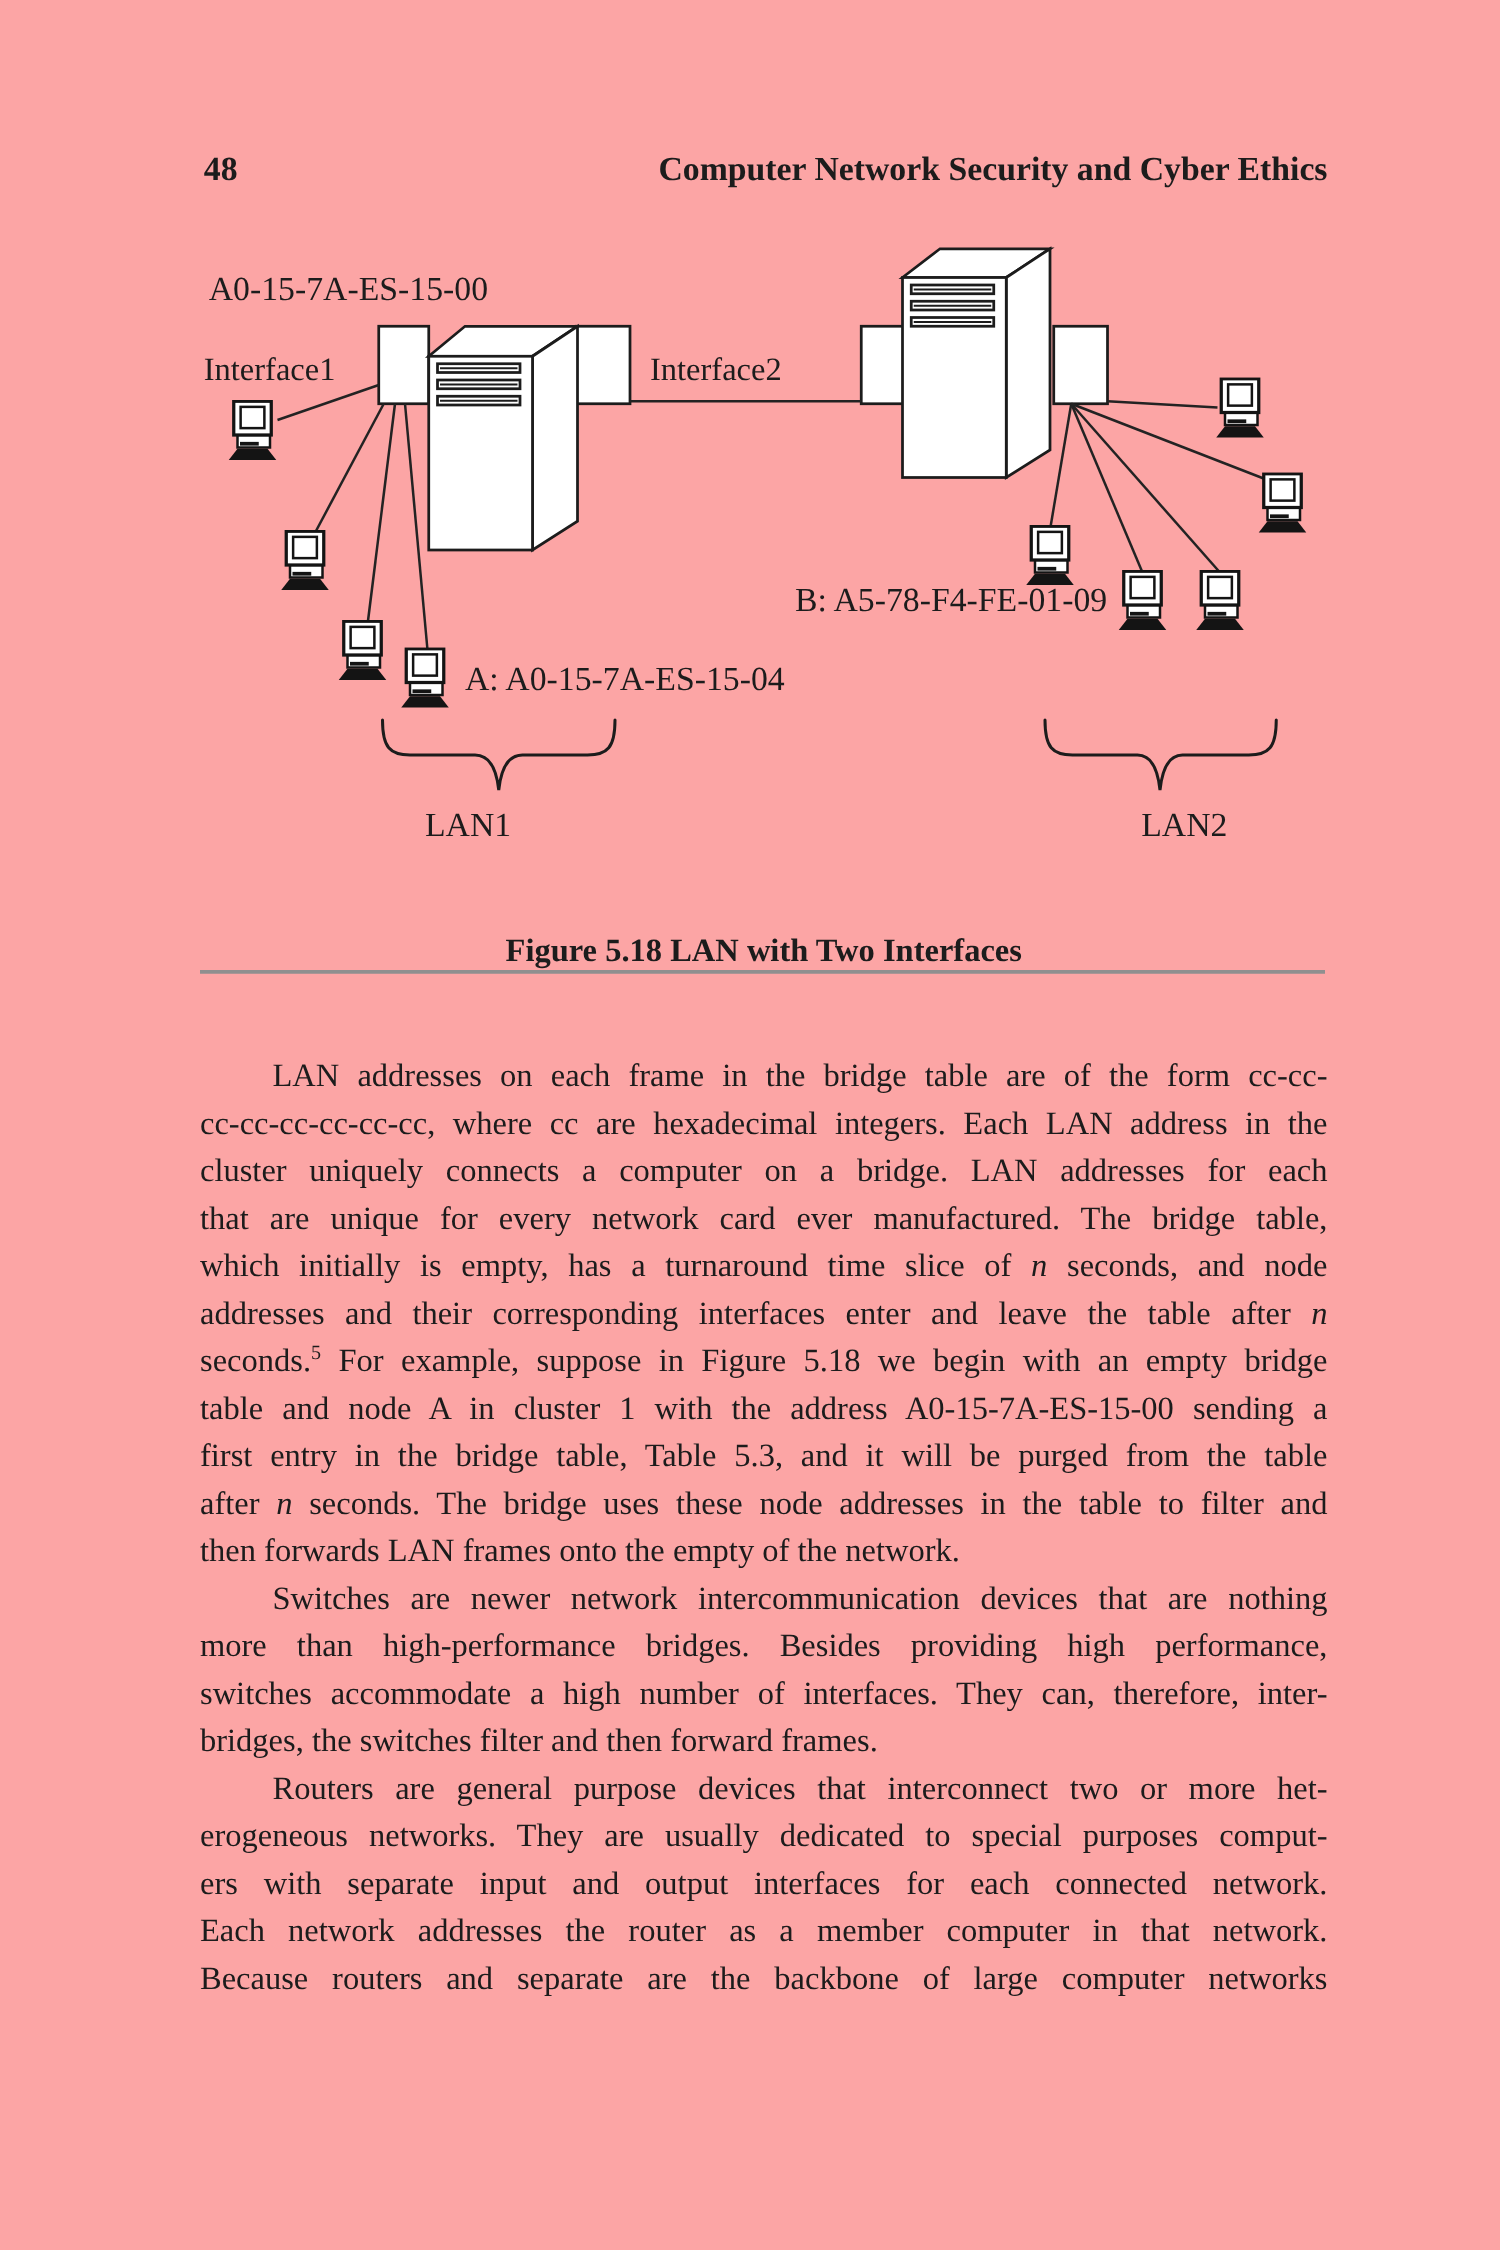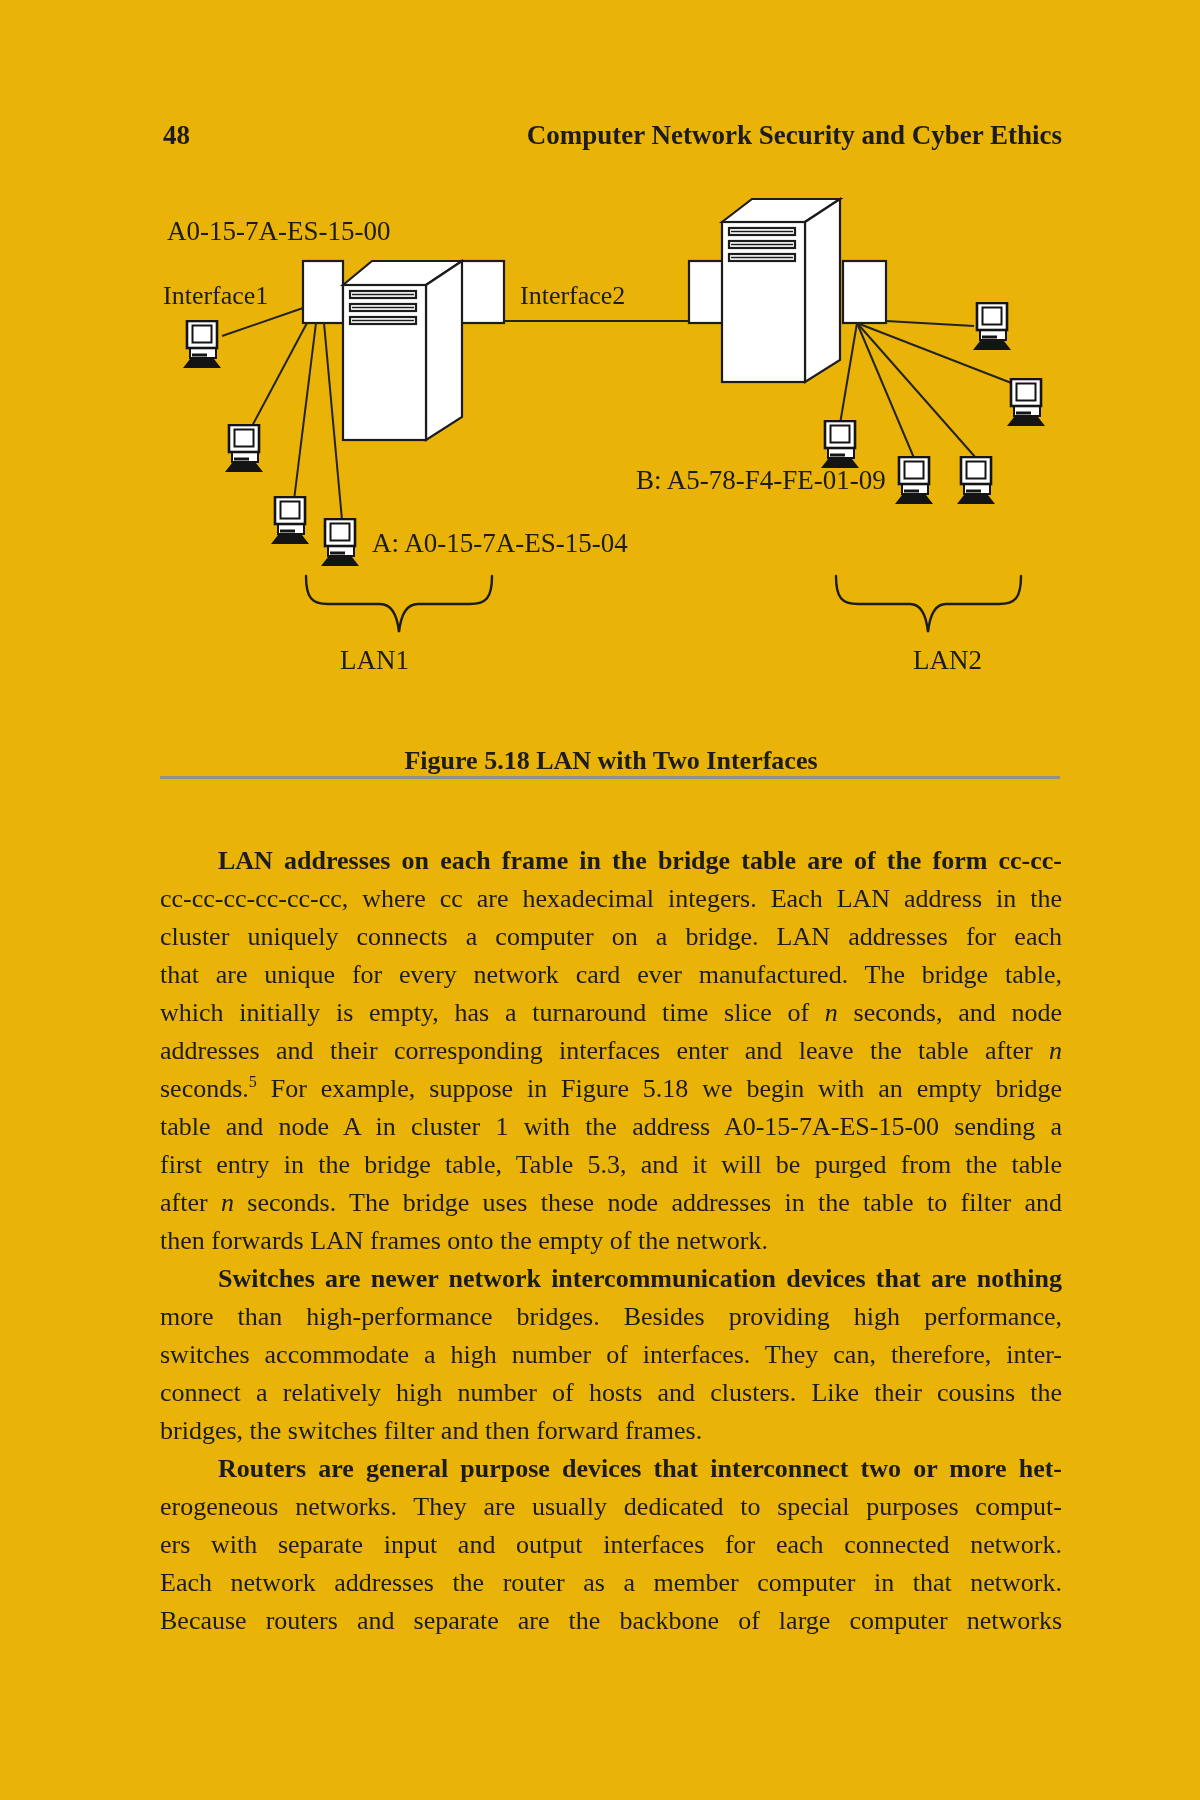--- a/index.html
+++ b/index.html
@@ -6,7 +6,7 @@
   #page{
     position:relative;
     width:1200px;height:1800px;
-    background:#eab308;
+    background:#fca5a5;
     font-family:"Liberation Serif","DejaVu Serif",serif;
     color:#1c1c1c;
     overflow:hidden;

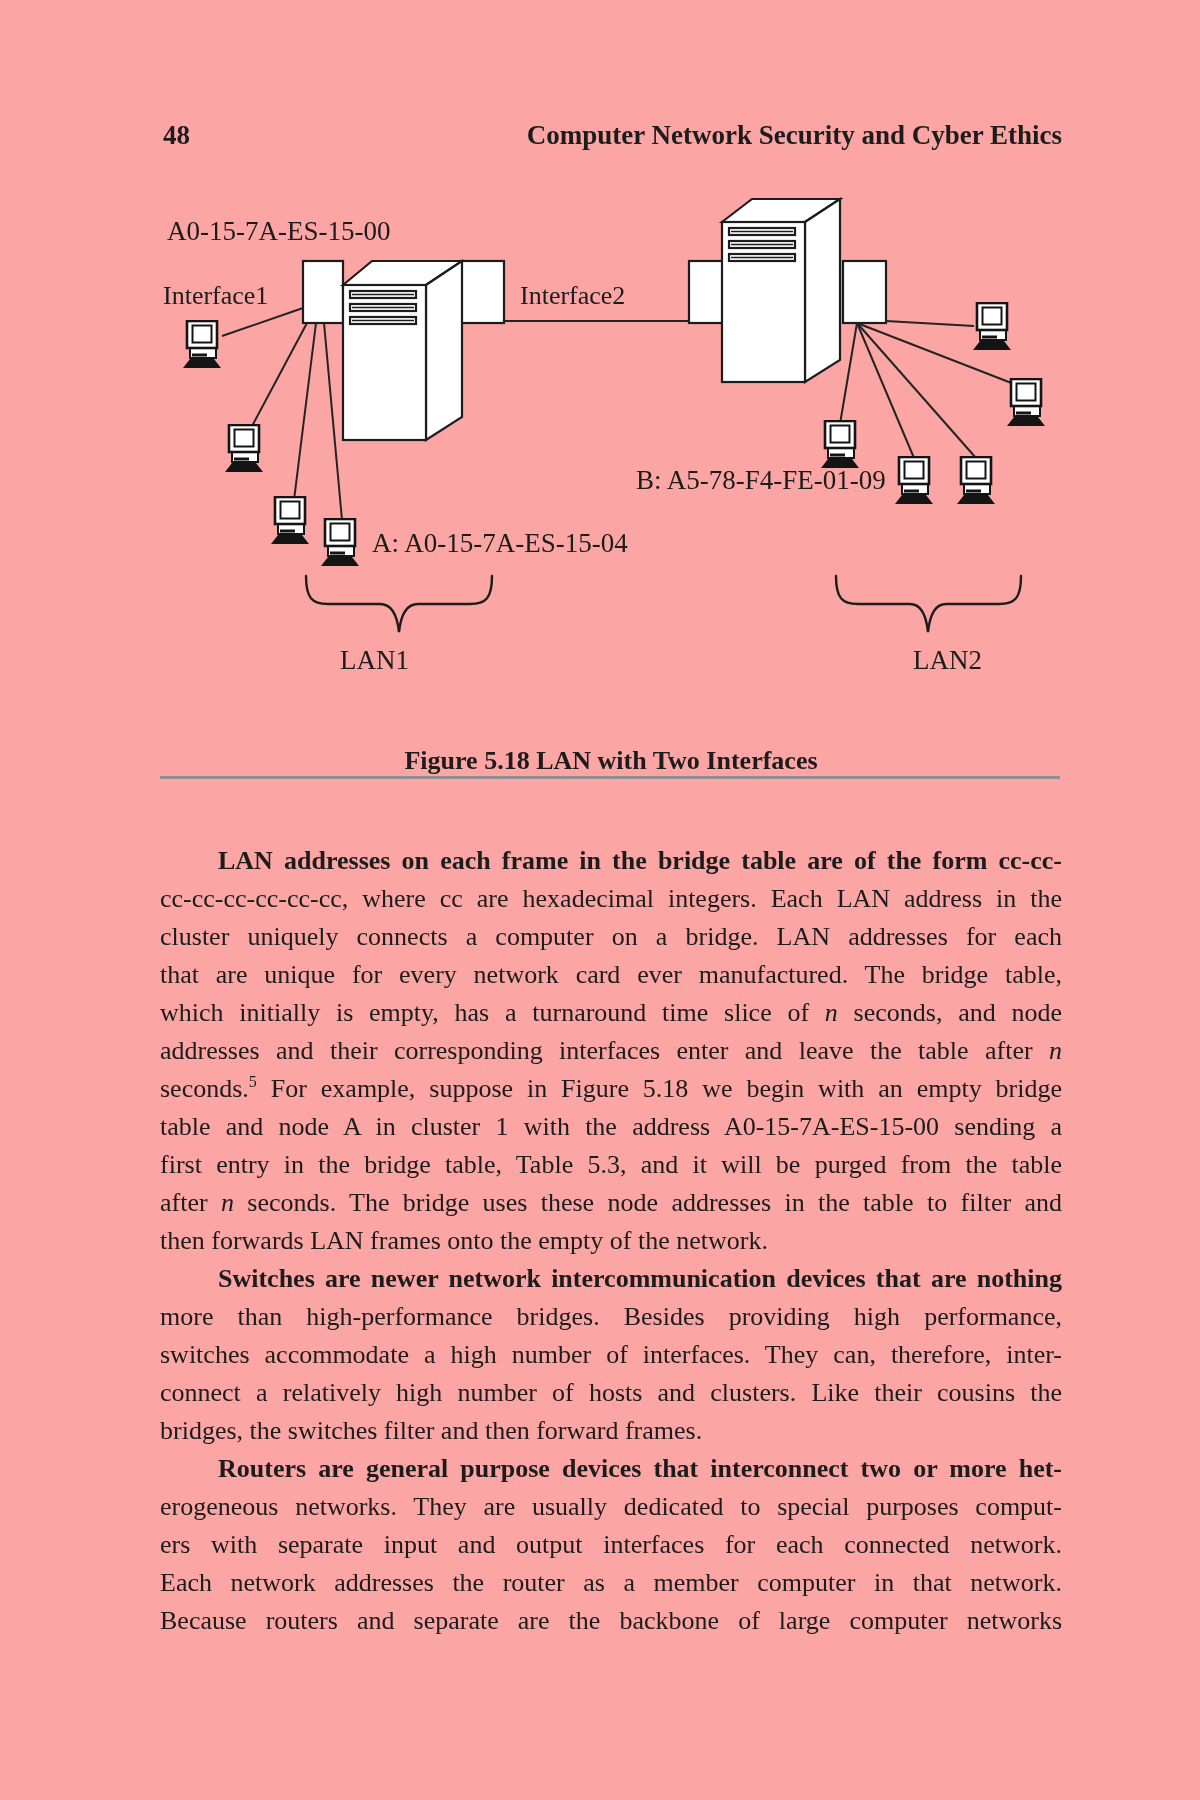--- a/index.html
+++ b/index.html
@@ -35,7 +35,7 @@
     white-space:normal;height:38px;
   }
   .bline.last{text-align-last:left;}
-  .bline.ind{text-indent:58px;font-weight:bold;}
+  .bline.ind{text-indent:58px;}
   .bline sup{font-size:0.62em;line-height:0;}
   .bline i{font-style:italic;}
   svg text{

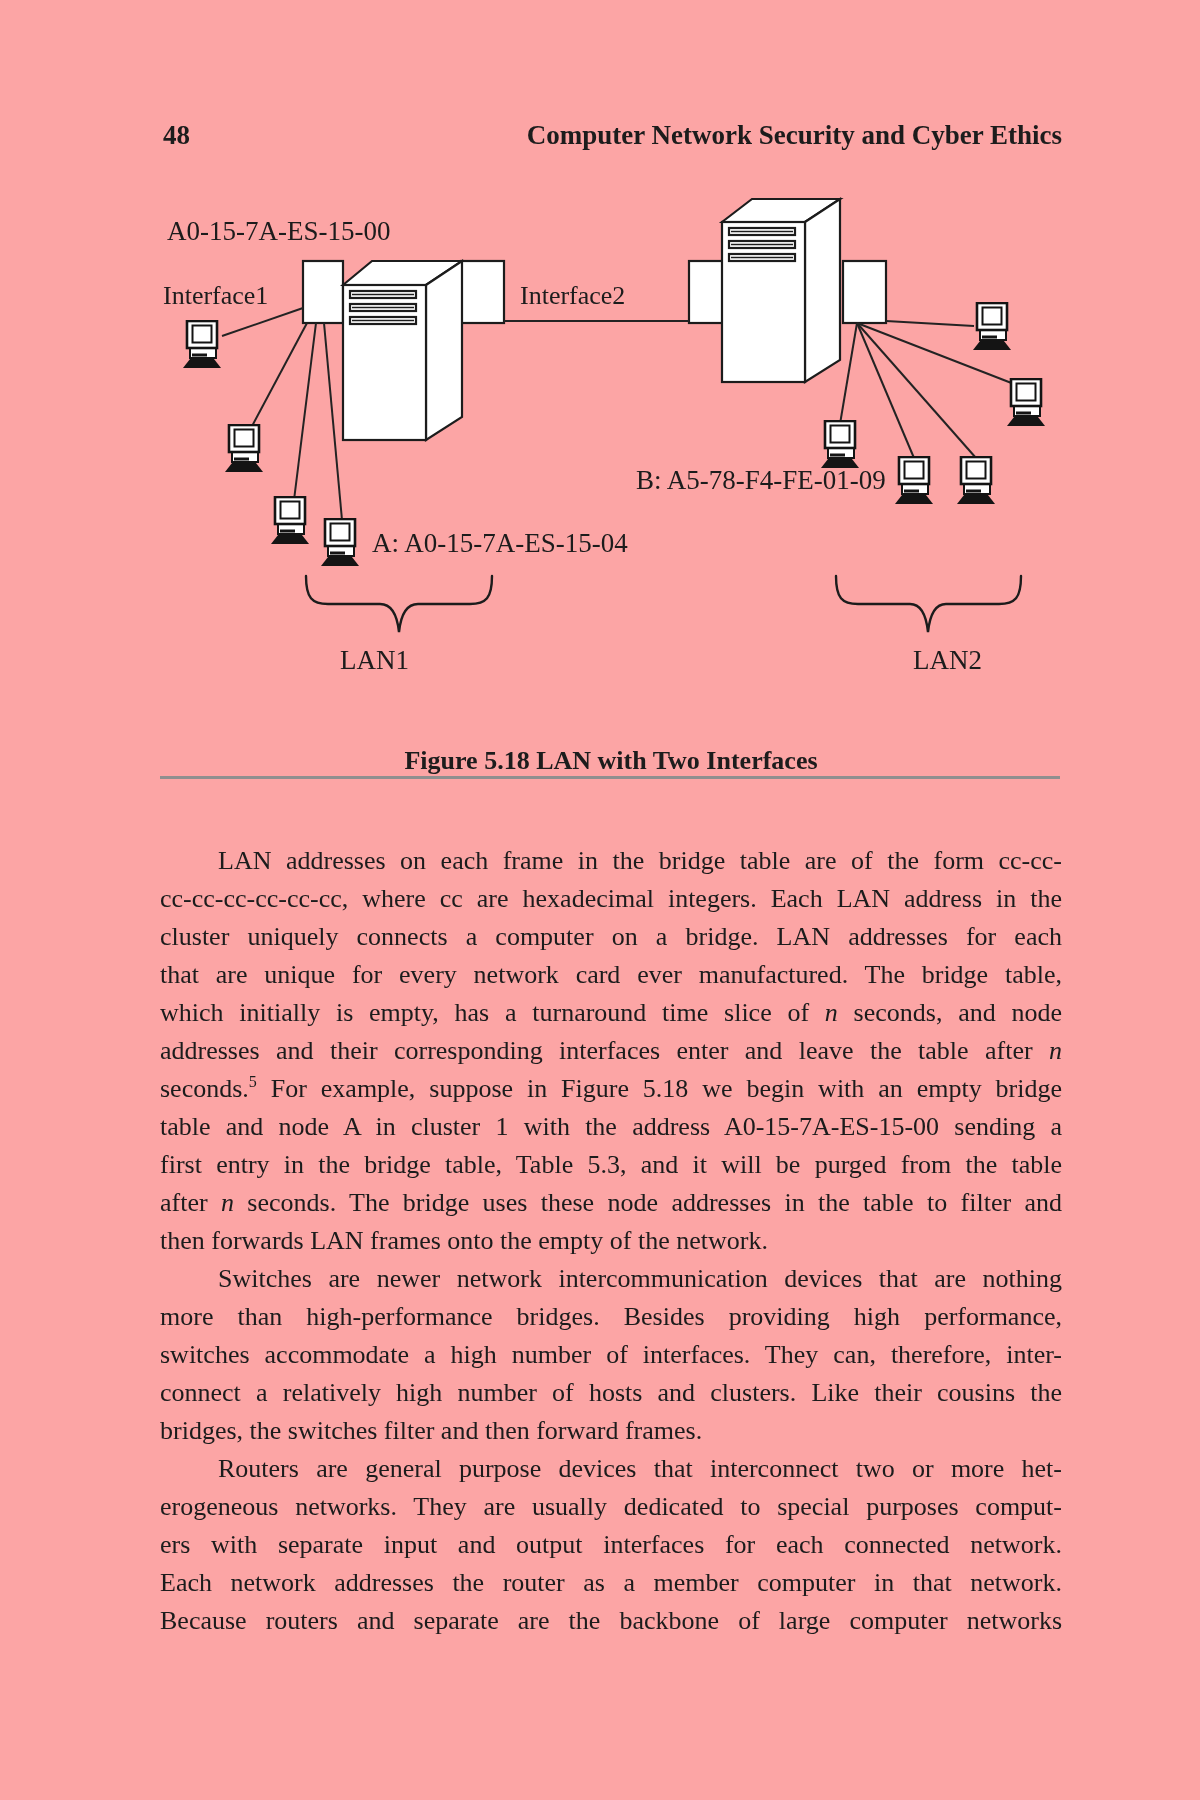--- a/index.html
+++ b/index.html
@@ -158,7 +158,6 @@
       <div class="bline ind">Switches are newer network intercommunication devices that are nothing</div>
       <div class="bline">more than high-performance bridges. Besides providing high performance,</div>
       <div class="bline">switches accommodate a high number of interfaces. They can, therefore, inter-</div>
-      <div class="bline">connect a relatively high number of hosts and clusters. Like their cousins the</div>
       <div class="bline last">bridges, the switches filter and then forward frames.</div>
       <div class="bline ind">Routers are general purpose devices that interconnect two or more het-</div>
       <div class="bline">erogeneous networks. They are usually dedicated to special purposes comput-</div>

